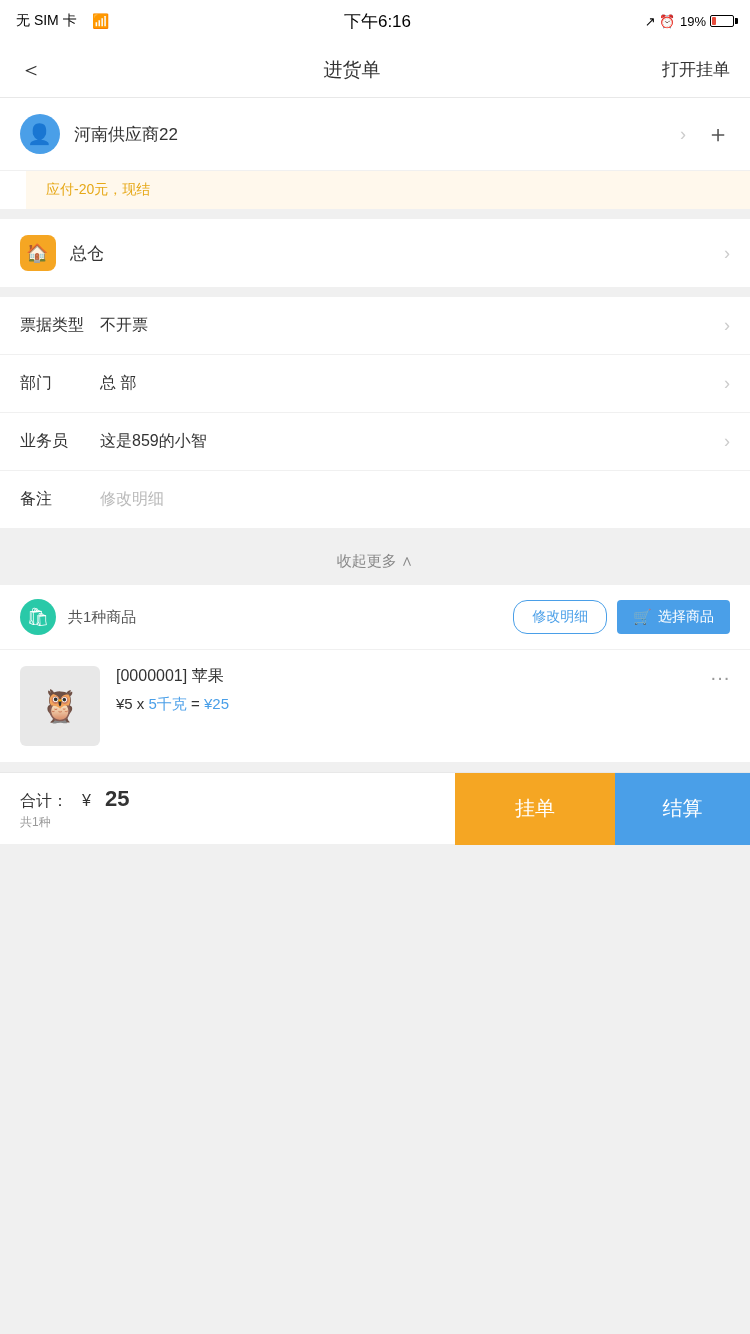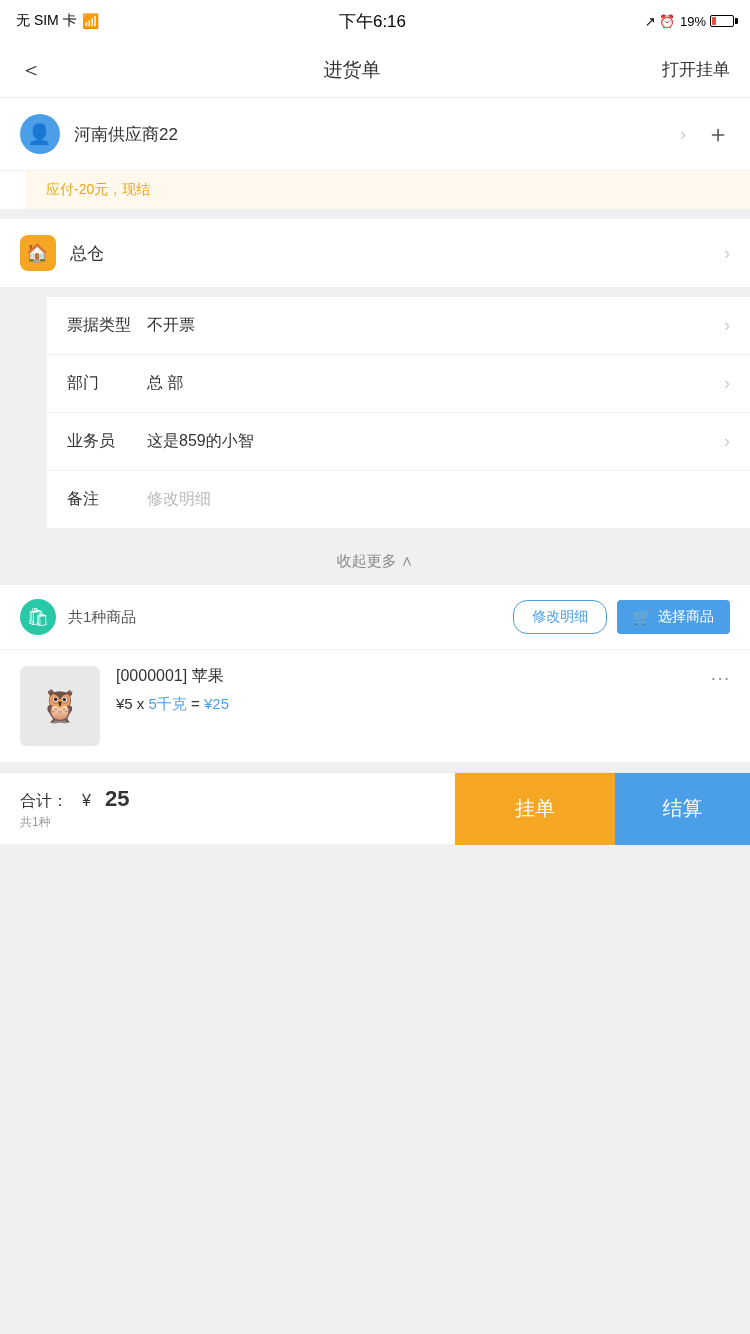--- a/index.html
+++ b/index.html
@@ -23,7 +23,7 @@
       font-size: 14px;
       color: #000;
     }
-    .status-left { display: flex; align-items: center; gap: 6px; font-size: 14px; }
+    .status-left { display: flex; align-items: center; gap: 16px; font-size: 14px; }
     .status-center { font-size: 17px; font-weight: 500; }
     .status-right { display: flex; align-items: center; gap: 4px; font-size: 13px; }
     .battery-icon {

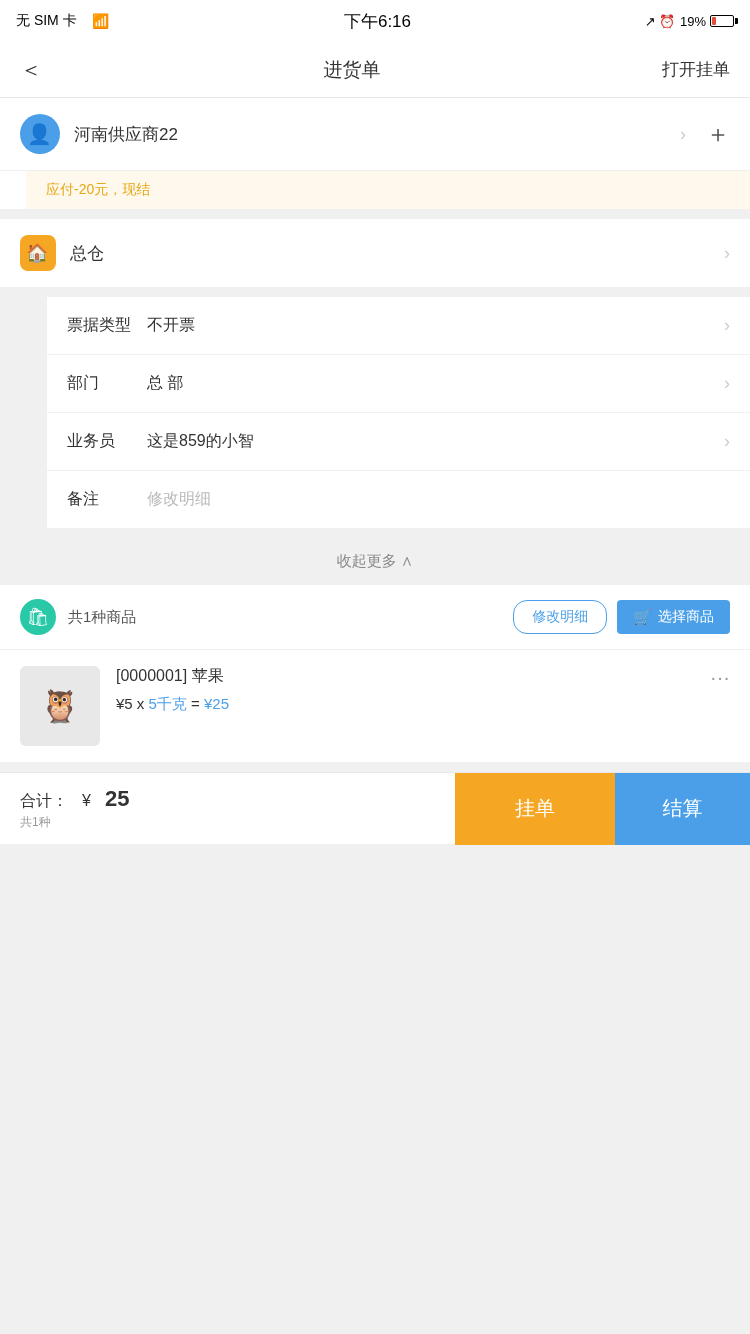--- a/index.html
+++ b/index.html
@@ -107,7 +107,7 @@
     .row-arrow { color: #ccc; font-size: 18px; }
 
     
-    .form-section { background: #fff; margin-bottom: 10px; margin-left: 47px; }
+    .form-section { background: #fff; margin-bottom: 10px; }
     .form-row {
       display: flex;
       align-items: center;

